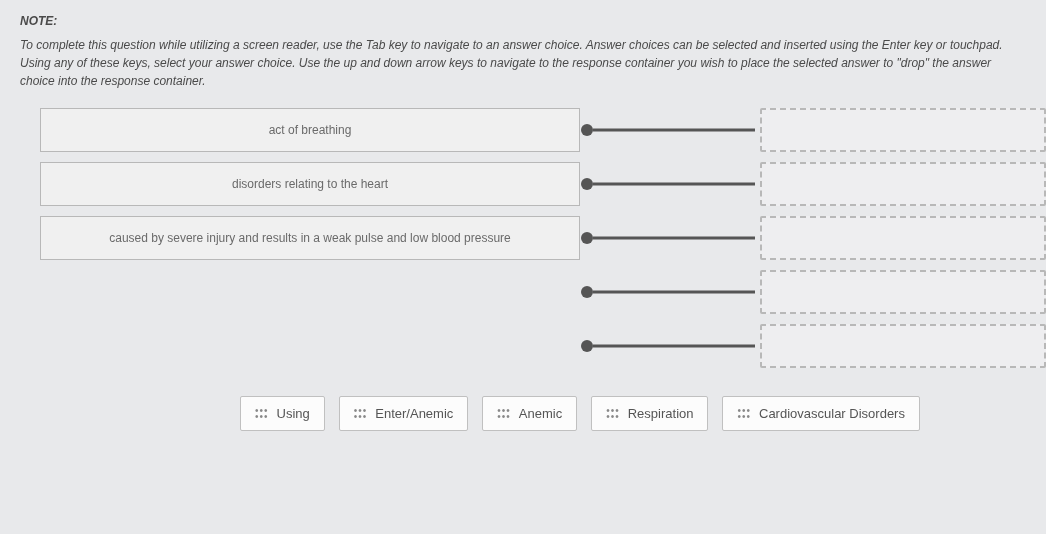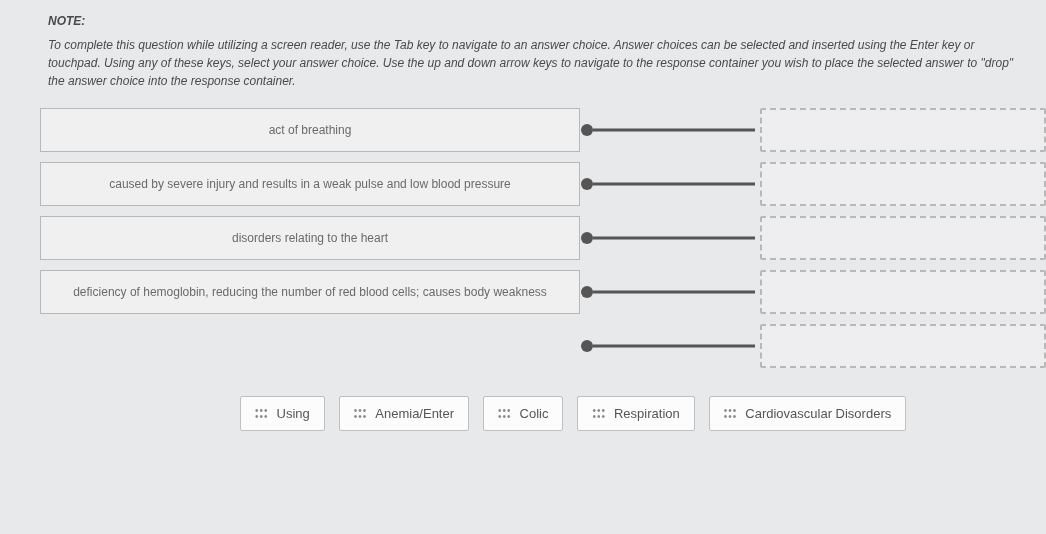--- a/index.html
+++ b/index.html
@@ -13,7 +13,7 @@
     color: #4a4a4a;
   }
   .instructions {
-    padding: 12px 20px 8px 48px;
+    padding: 12px 20px 8px 20px;
     font-size: 12px;
     line-height: 1.5;
   }

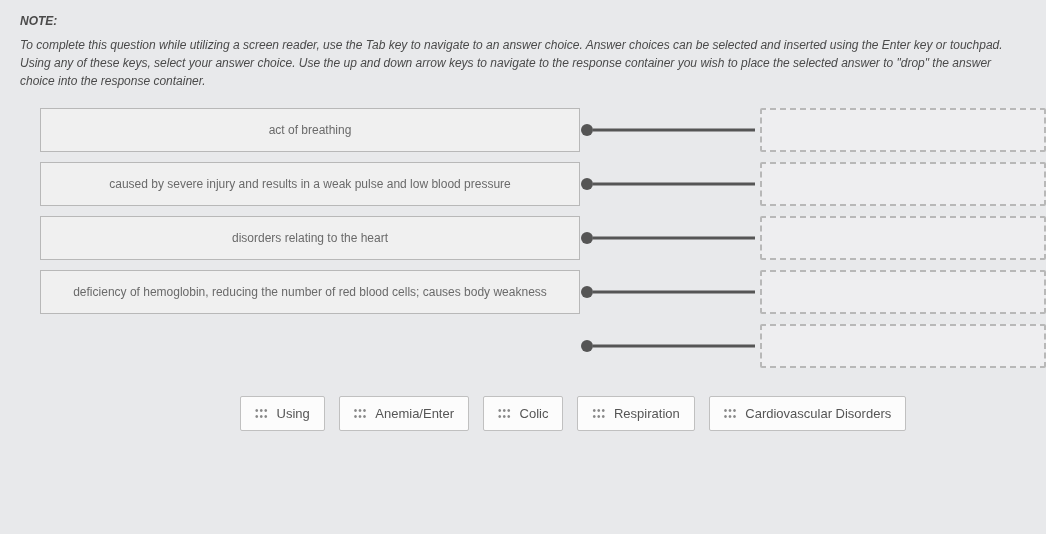--- a/index.html
+++ b/index.html
@@ -113,10 +113,10 @@
       <span>act of breathing</span>
     </div>
     <div class="def-box">
-      <span>caused by severe injury and results in a weak pulse and low blood pressure</span>
+      <span>disorders relating to the heart</span>
     </div>
     <div class="def-box">
-      <span>disorders relating to the heart</span>
+      <span>caused by severe injury and results in a weak pulse and low blood pressure</span>
     </div>
     <div class="def-box">
       <span>deficiency of hemoglobin, reducing the number of red blood cells; causes body weakness</span>

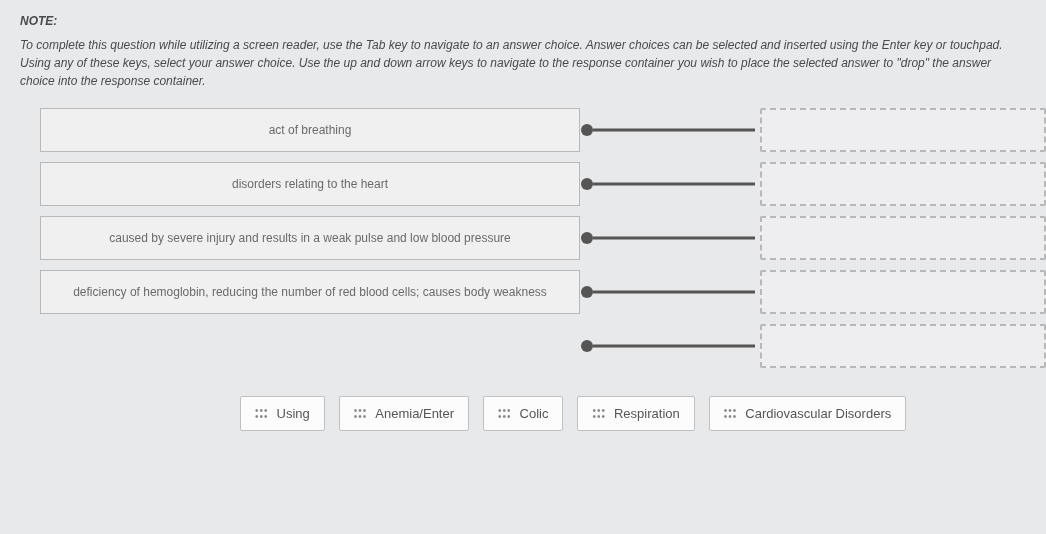--- a/index.html
+++ b/index.html
@@ -118,9 +118,6 @@
     <div class="def-box">
       <span>caused by severe injury and results in a weak pulse and low blood pressure</span>
     </div>
-    <div class="def-box">
-      <span>deficiency of hemoglobin, reducing the number of red blood cells; causes body weakness</span>
-    </div>
   </div>
 
   <div class="connector-col">

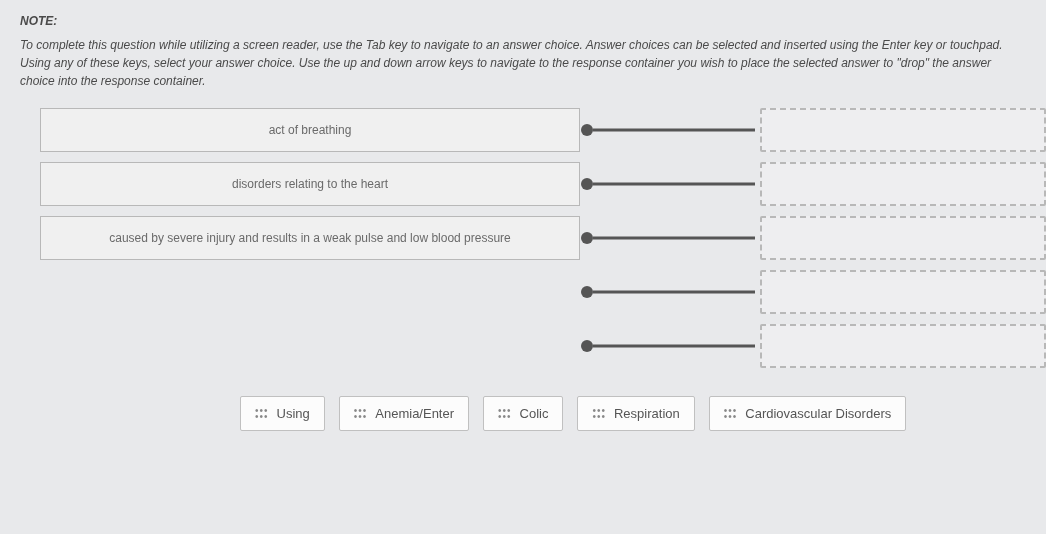--- a/index.html
+++ b/index.html
@@ -170,7 +170,7 @@
   </div>
   <div class="choice">
     <span class="grip">•••<br>•••</span>
-    <span>Anemia/Enter</span>
+    <span>Enter/Anemic</span>
   </div>
   <div class="choice">
     <span class="grip">•••<br>•••</span>

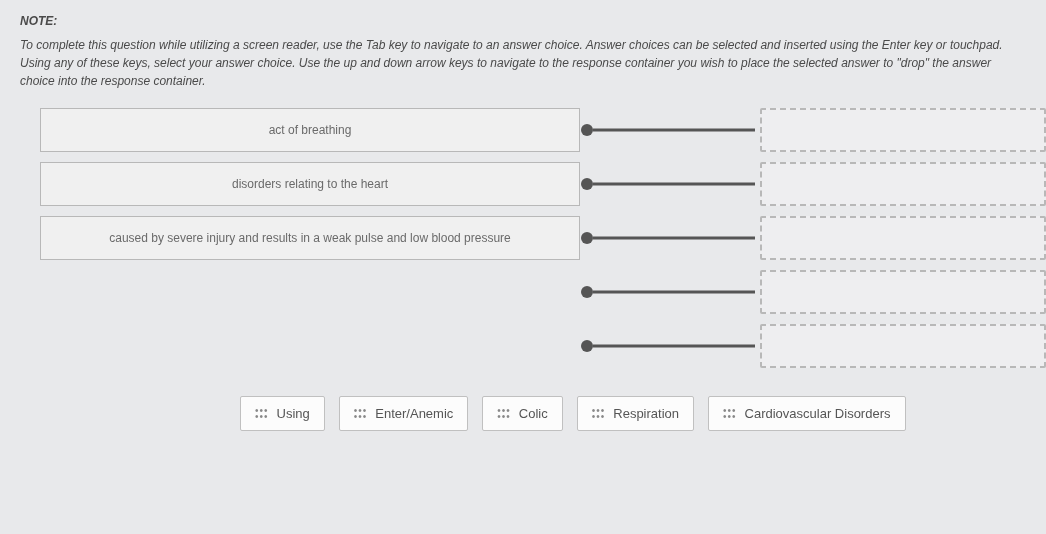--- a/index.html
+++ b/index.html
@@ -174,7 +174,7 @@
   </div>
   <div class="choice">
     <span class="grip">•••<br>•••</span>
-    <span>Colic</span>
+    <span>Anemic</span>
   </div>
   <div class="choice">
     <span class="grip">•••<br>•••</span>

